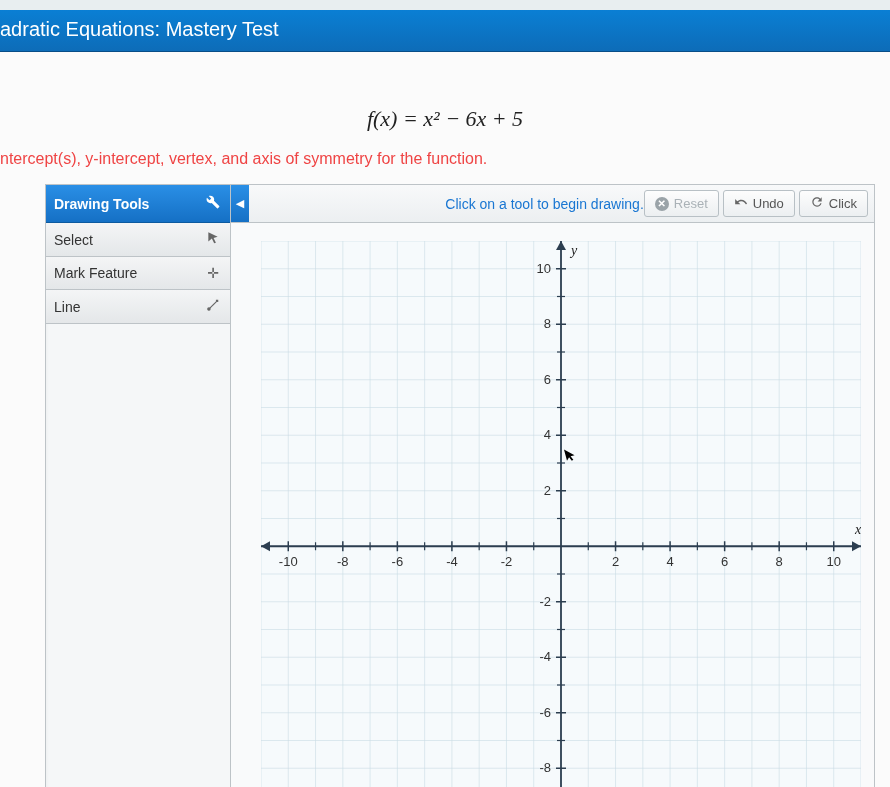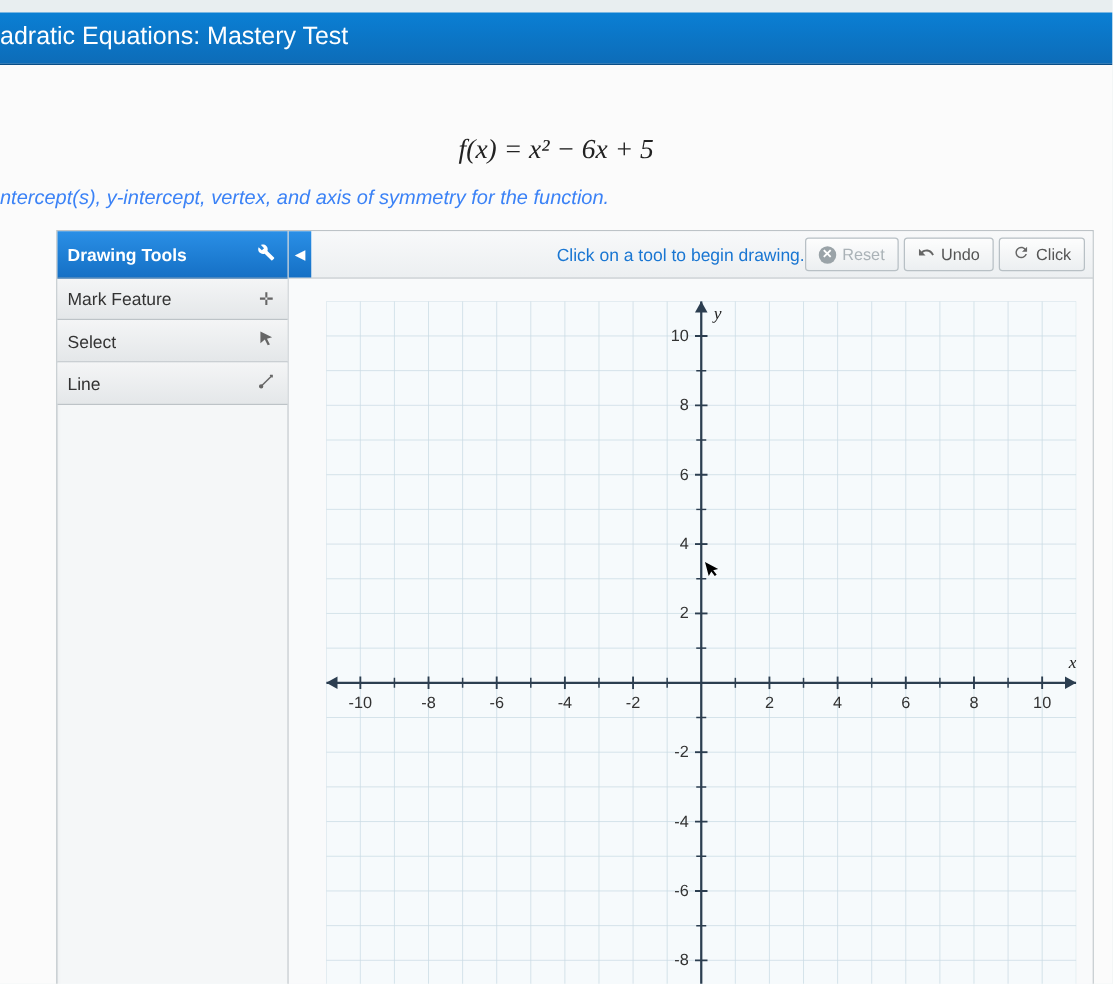--- a/index.html
+++ b/index.html
@@ -34,9 +34,8 @@
 }
 .instructions {
   font-size: 16px;
-  color: #3b82f6;
+  color: #ef4444;
   padding: 4px 0 16px 0;
-  font-style: italic;
 }
 .tool-container {
   background: #f5f7f8;

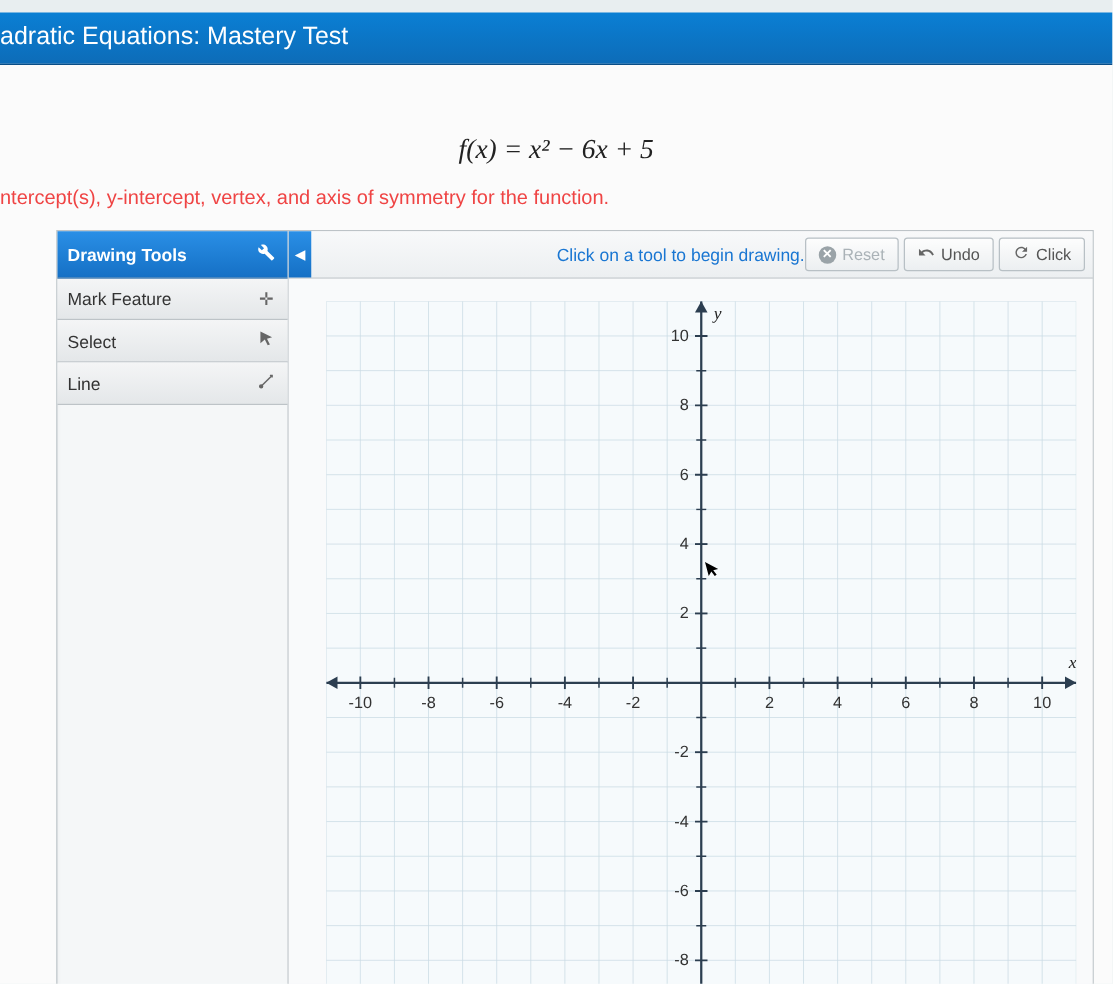--- a/index.html
+++ b/index.html
@@ -161,16 +161,16 @@
         </span>
       </div>
       <div class="sidebar-item">
-        <span>Mark Feature</span>
-        <span class="tool-icon">✛</span>
-      </div>
-      <div class="sidebar-item">
         <span>Select</span>
         <span class="tool-icon">
           <svg width="14" height="14" viewBox="0 0 24 24" fill="#666">
               <path d="M4 2l16 8-7 2 4 8-3 1-4-8-6 5z"></path>
             </svg>
         </span>
+      </div>
+      <div class="sidebar-item">
+        <span>Mark Feature</span>
+        <span class="tool-icon">✛</span>
       </div>
       <div class="sidebar-item">
         <span>Line</span>

